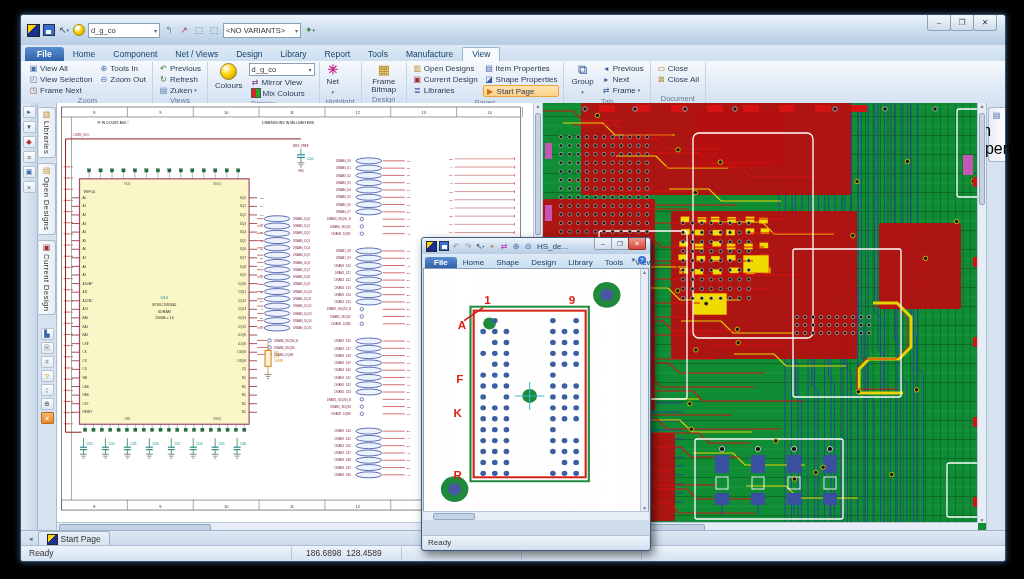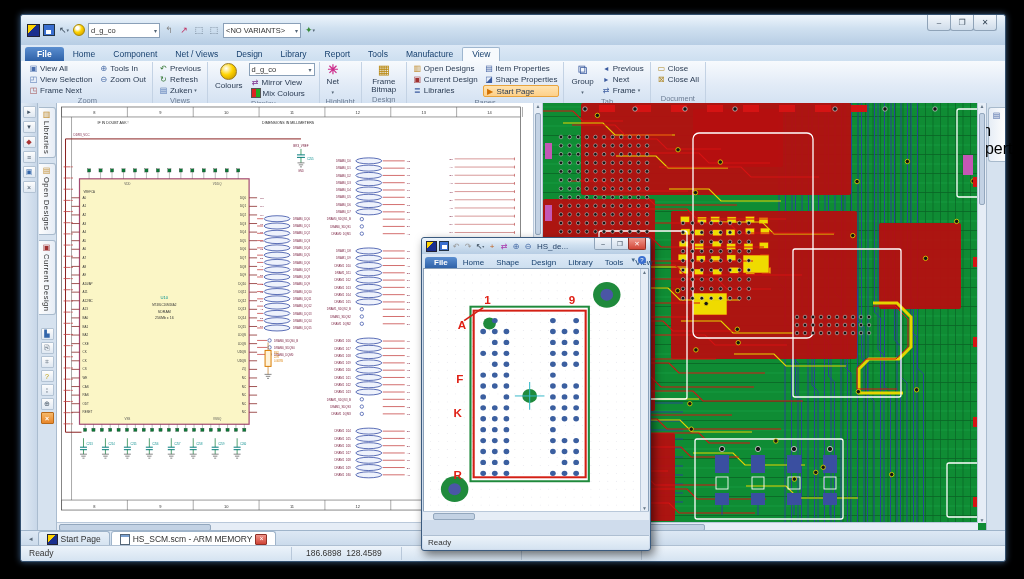--- a/index.html
+++ b/index.html
@@ -1626,11 +1626,6 @@
         <span class="cad-ic"></span>
         <span>Start Page</span>
       </div>
-      <div class="dtab active">
-        <span class="doc-ic"></span>
-        <span>HS_SCM.scm - ARM MEMORY</span>
-        <span class="closex">×</span>
-      </div>
     </div>
 
     <div class="status">

